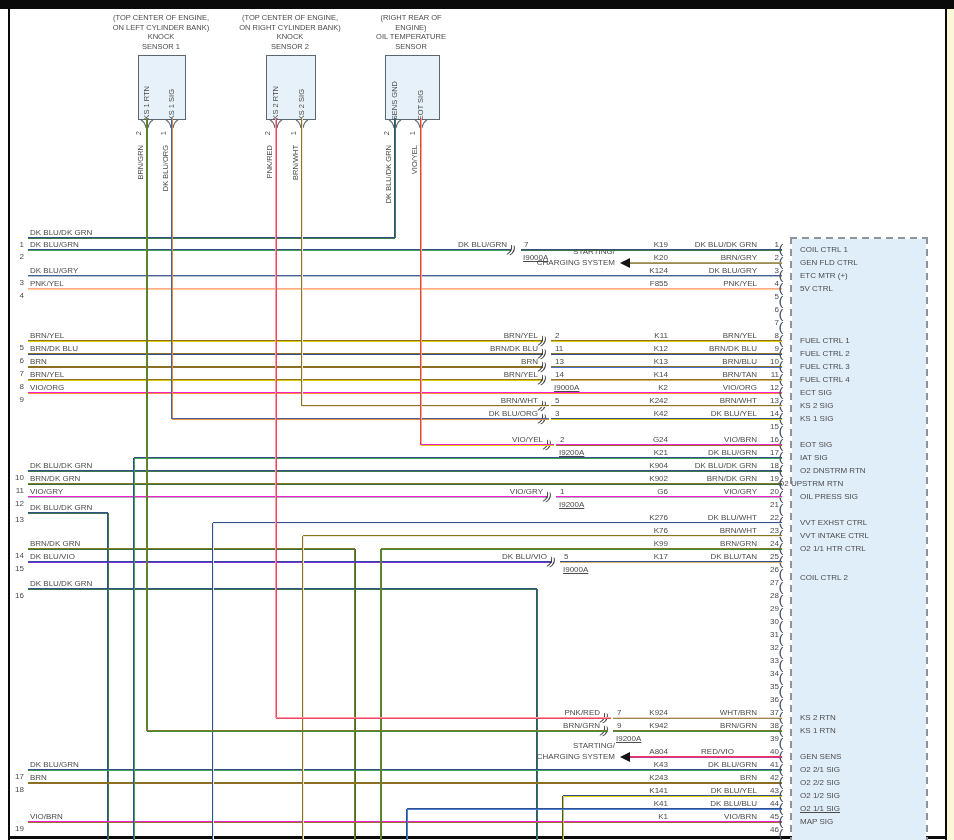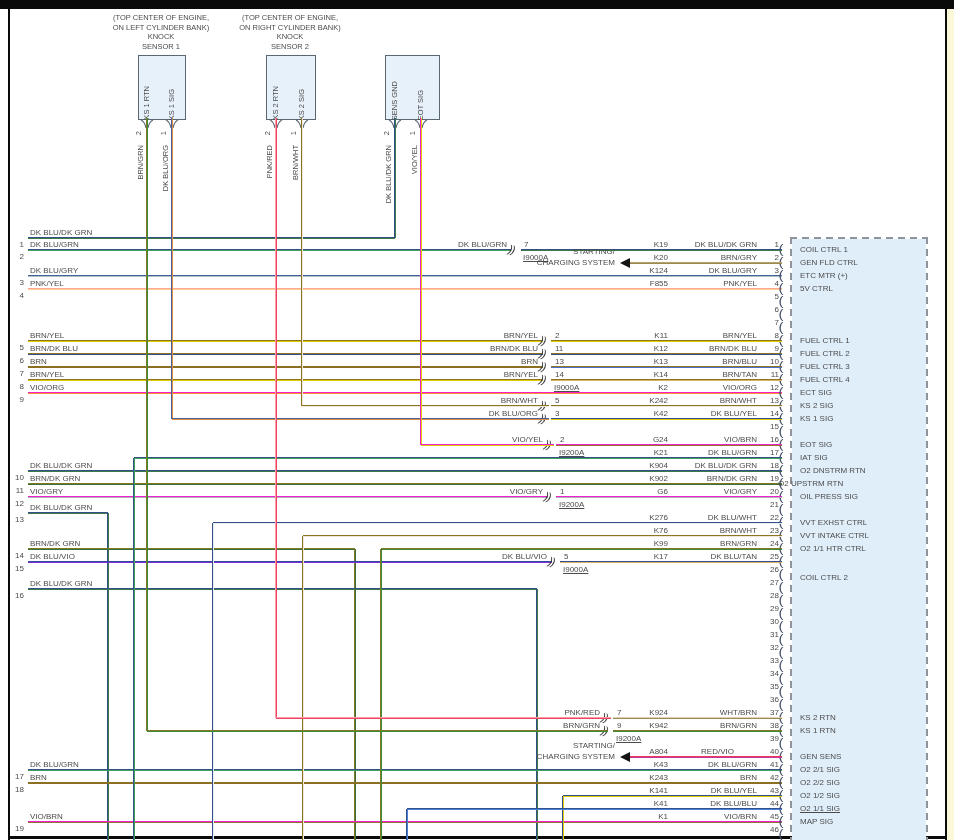--- a/index.html
+++ b/index.html
@@ -392,6 +392,10 @@
     <div class="vwrap" style="left: 291px; top: 138px;"><span>BRN/WHT</span></div>
     <div class="wirev" style="left: 301px; top: 118px; height: 288px; background: linear-gradient(to right, rgb(141, 117, 32) 50%, rgb(239, 232, 218) 50%);"></div>
     <div class="wireh" style="left: 302px; top: 405px; width: 247px; background: linear-gradient(rgb(141, 117, 32) 50%, rgb(239, 232, 218) 50%);"></div>
+    <div class="title" style="left: 321px; top: 13px; width: 180px;">(RIGHT REAR OF
+ENGINE)
+OIL TEMPERATURE
+SENSOR</div>
     <div class="sensorbox" style="left: 385px; top: 55px; width: 53px; height: 63px;"></div>
     <div class="vwrap" style="left: 390px; top: 73.8125px;"><span>SENS GND</span></div>
     <svg class="arc" width="16" height="10" style="left: 387px; top: 119px;">

